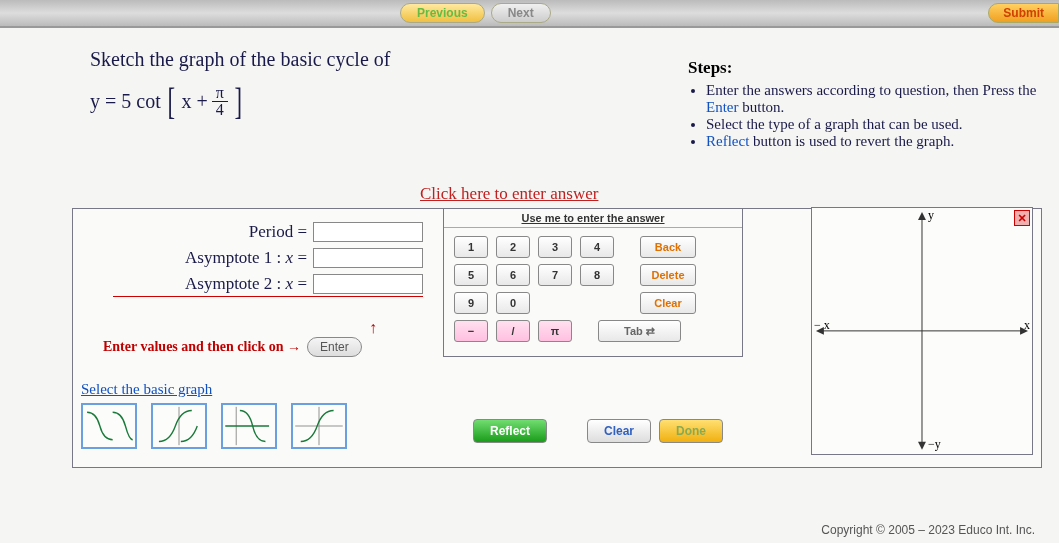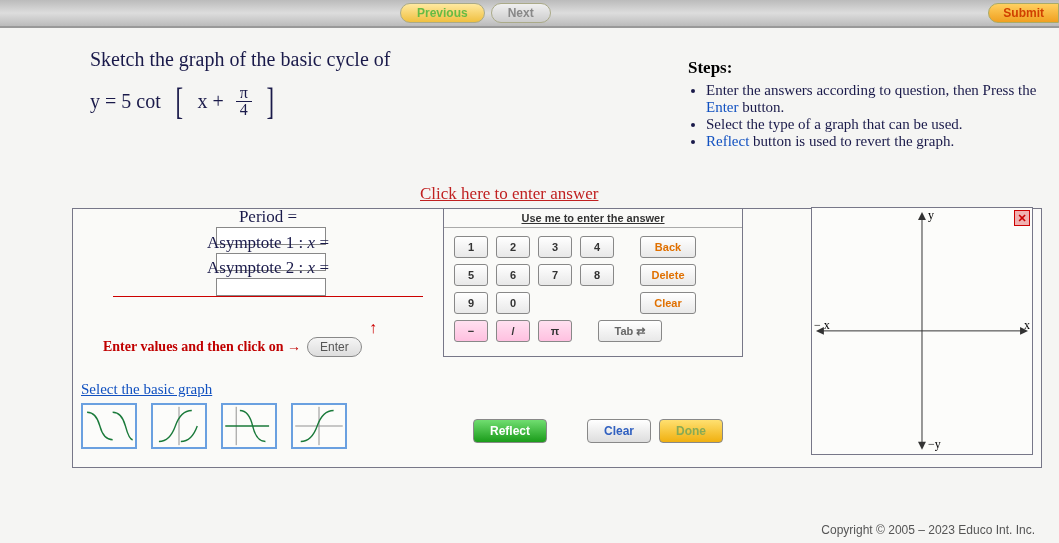--- a/index.html
+++ b/index.html
@@ -11,7 +11,7 @@
   .submit { position:absolute; right:0; top:3px; padding:2px 14px; border-radius: 12px 0 0 12px; background: linear-gradient(#ffd060,#f0a020); color:#d04000; font: bold 12px Arial; border:1px solid #aa6; cursor:pointer;}
   .main { padding: 20px 40px 8px 90px; }
   .question { font-size: 20px; color:#1a1a4a; }
-  .eq { font-size: 20px; color:#1a1a4a; display:flex; align-items:center; gap:12px; margin-top:8px; }
+  .eq { font-size: 20px; color:#1a1a4a; display:flex; align-items:center; gap:4px; margin-top:8px; }
   .bracket { display:inline-flex; align-items:center; font-size: 38px; font-weight:100; transform:scaleX(0.6); }
   .frac { display:inline-flex; flex-direction:column; align-items:center; font-size:16px; line-height:1; }
   .frac .n { border-bottom:1.5px solid #1a1a4a; padding:0 4px; }

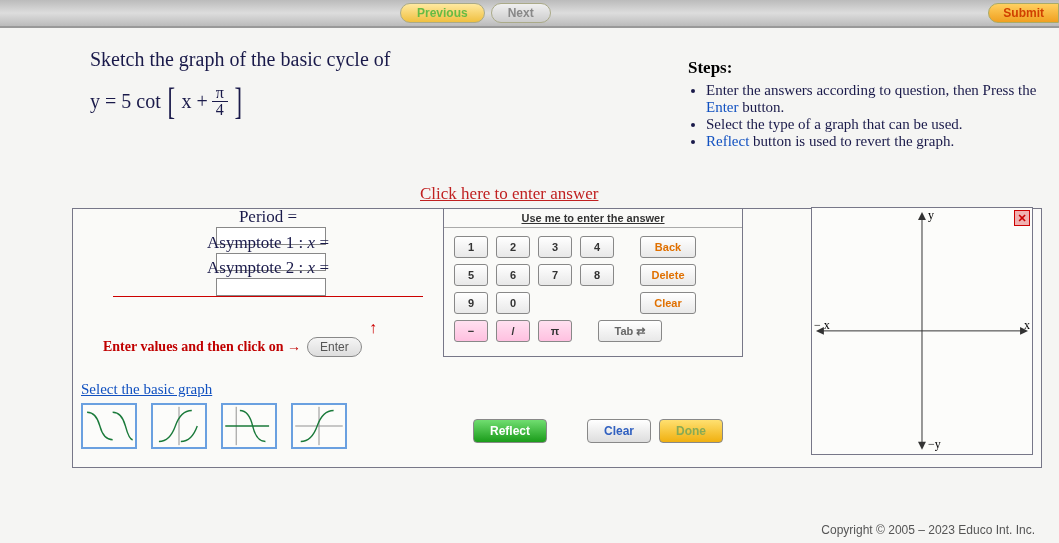--- a/index.html
+++ b/index.html
@@ -22,7 +22,7 @@
   .link-enter { position:absolute; left:420px; top:184px; color:#c02020; font-size:17px; text-decoration:underline; cursor:pointer; }
   .workbox { position:absolute; left:72px; top:208px; width:970px; height:260px; border:1.5px solid #778; background:#fafaf8; }
   .fields { position:absolute; left:40px; top:10px; font-size:17px; color:#1a1a4a; }
-  .fields .row { display:flex; align-items:center; justify-content:flex-end; width:310px; height:26px;flex-direction:column; }
+  .fields .row { display:flex; align-items:center; justify-content:flex-end; width:310px; height:26px; }
   .fields .row span.it { font-style:italic; font-family:'Times New Roman'; }
   .fields input { width:110px; height:20px; border:1px solid #888; background:#fff; margin-left:6px; padding:0 4px; font:14px Arial; }
   .fields .underline { border-bottom:1.5px solid #c00; }

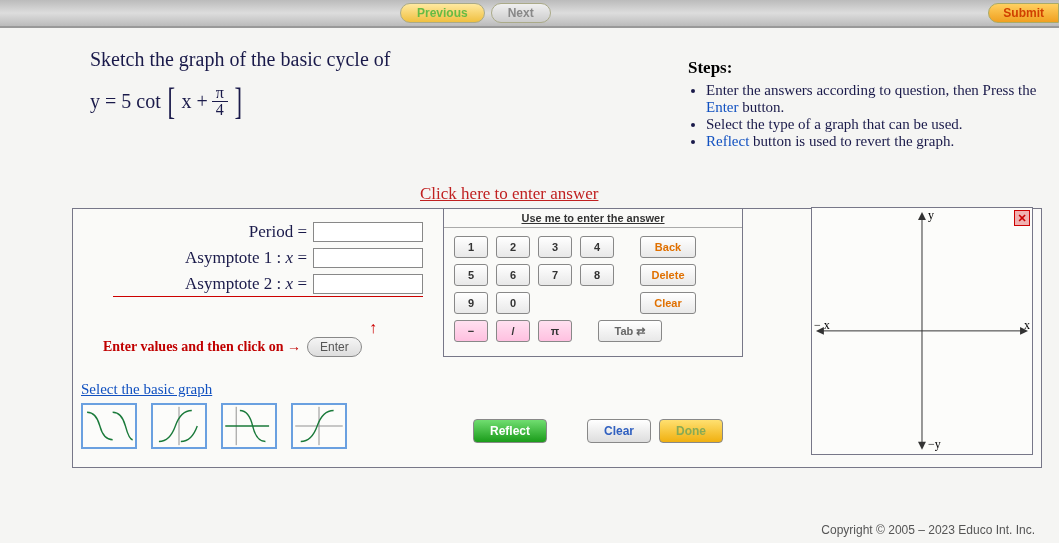--- a/index.html
+++ b/index.html
@@ -36,7 +36,7 @@
   .key { width:34px; height:22px; border:1px solid #888; background:linear-gradient(#fff,#e8e8e8); font:bold 11px Arial; display:flex; align-items:center; justify-content:center; border-radius:3px; cursor:pointer; color:#333;}
   .key.wide { width:56px; color:#e07000; }
   .key.pink { background:linear-gradient(#ffe0f0,#ffc0e0); }
-  .key.tab { width:64px; background:linear-gradient(#fff,#e8e8e8); color:#666;}
+  .key.tab { width:83px; background:linear-gradient(#fff,#e8e8e8); color:#666;}
   .sel-label { position:absolute; left:8px; top:172px; font-size:15px; color:#1050c0; text-decoration:underline; cursor:pointer;}
   .graph-opts { position:absolute; left:8px; top:194px; display:flex; gap:14px; }
   .graph-opt { width:56px; height:46px; border:2px solid #6aa0e0; background:#fcfcfa; cursor:pointer; position:relative; }

